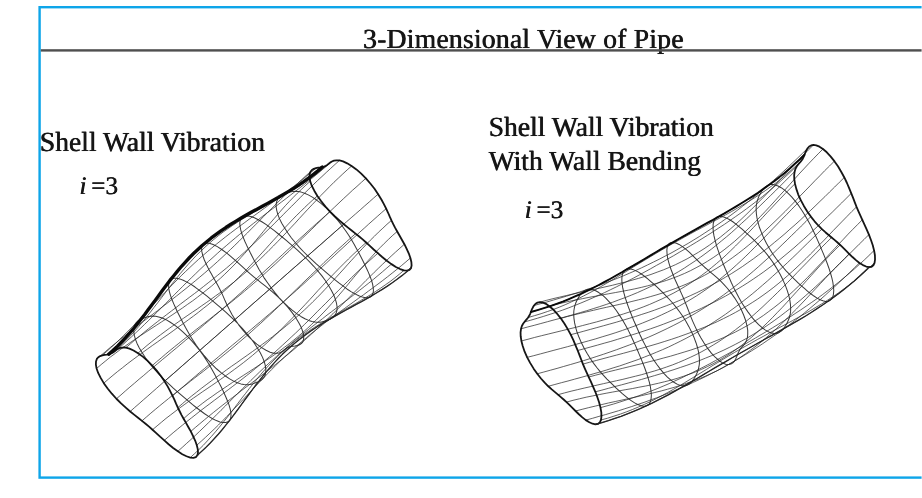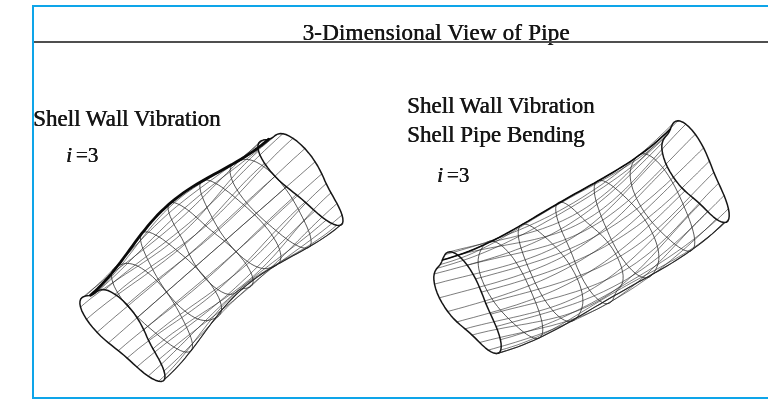--- a/index.html
+++ b/index.html
@@ -52,7 +52,7 @@
 
 <div class="panel-label label-right">
   <div>Shell Wall Vibration</div>
-  <div>Shell Pipe Bending</div>
+  <div>With Wall Bending</div>
 </div>
 <div class="mode mode-right"><span class="sym">i</span><span>=3</span></div>
 

